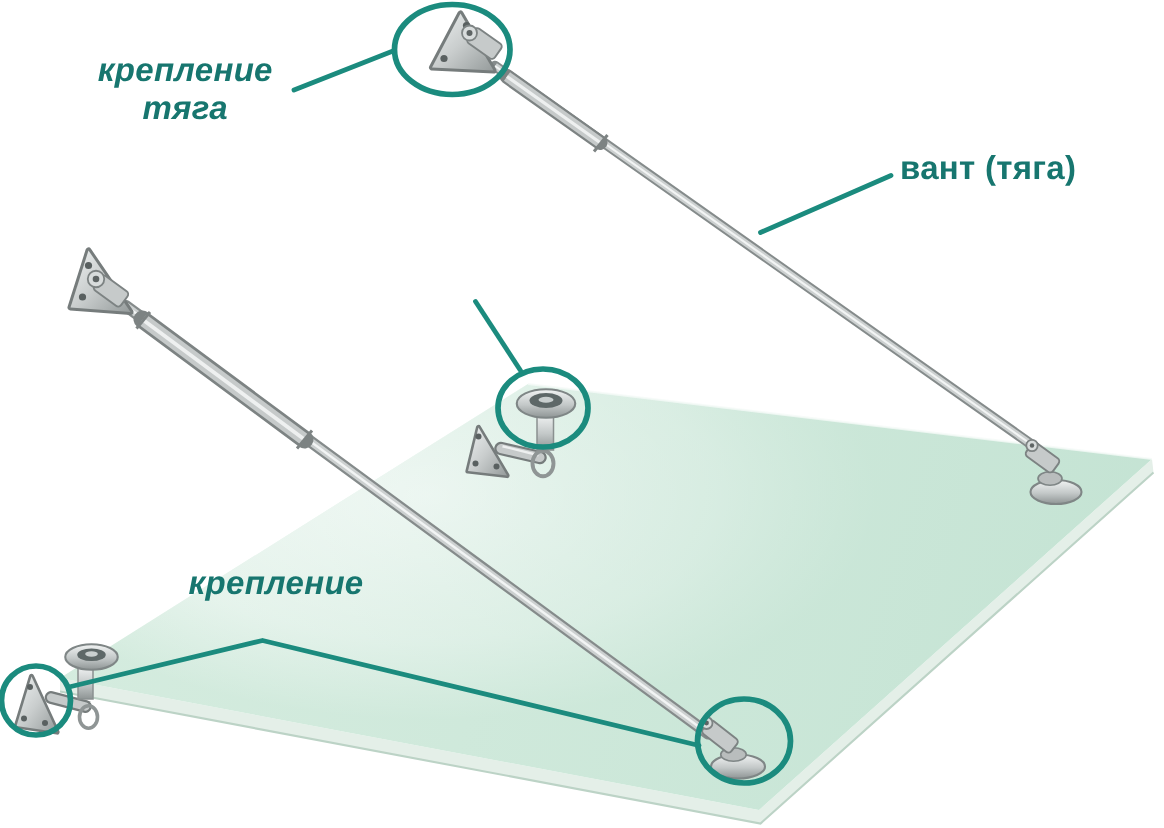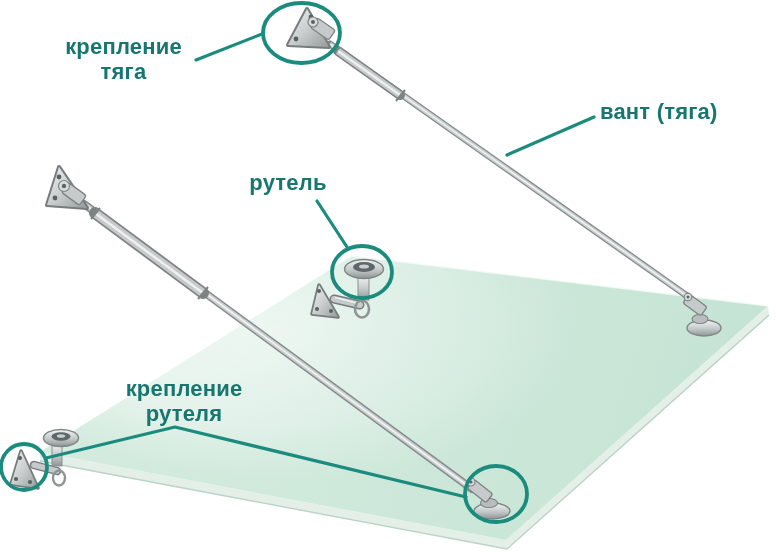--- a/index.html
+++ b/index.html
@@ -14,7 +14,7 @@
     letter-spacing:0.2px; white-space:nowrap;
     font-family:"Liberation Sans", sans-serif;
   }
-  .label span { display:block; }
+  .label span { display:block;font-style:italic; }
   .label.single { text-align:left; }
 </style>
 </head>

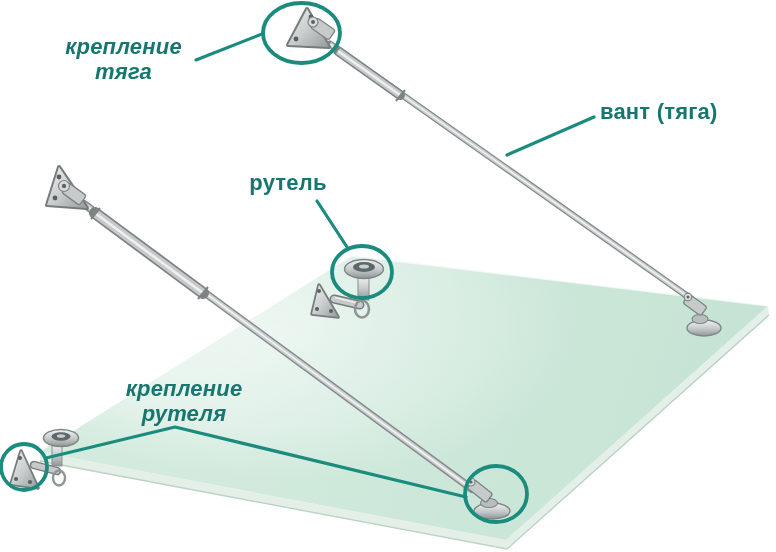--- a/index.html
+++ b/index.html
@@ -181,7 +181,6 @@
 
   <div class="label single" style="left:600px; top:99px;">вант (тяга)</div>
 
-  <div class="label" style="left:243px; top:170px; width:90px;">рутель</div>
 
   <div class="label" style="left:108px; top:376px; width:152px;">
     <span>крепление</span>

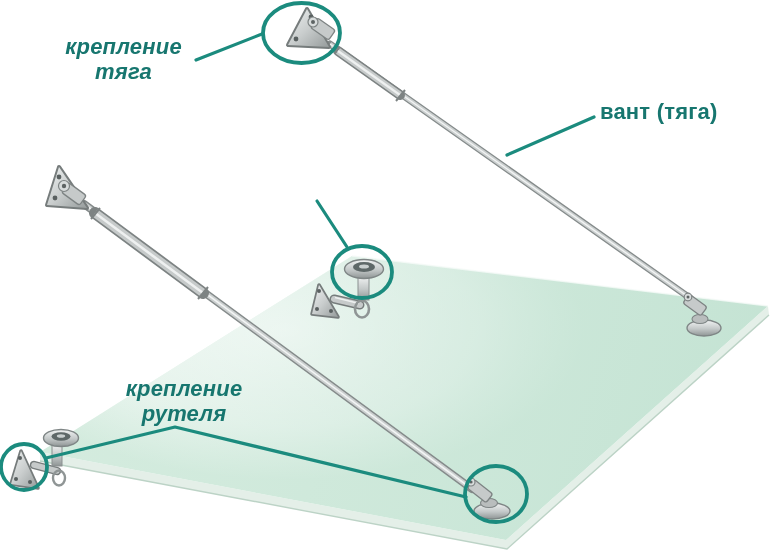--- a/index.html
+++ b/index.html
@@ -184,7 +184,6 @@
 
   <div class="label" style="left:108px; top:376px; width:152px;">
     <span>крепление</span>
-    <span>рутеля</span>
   </div>
 
 </div>

